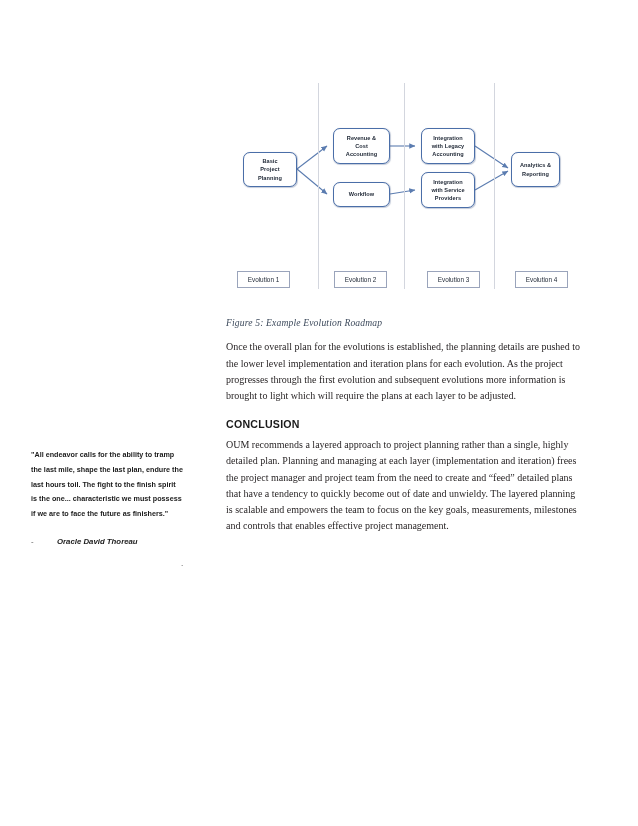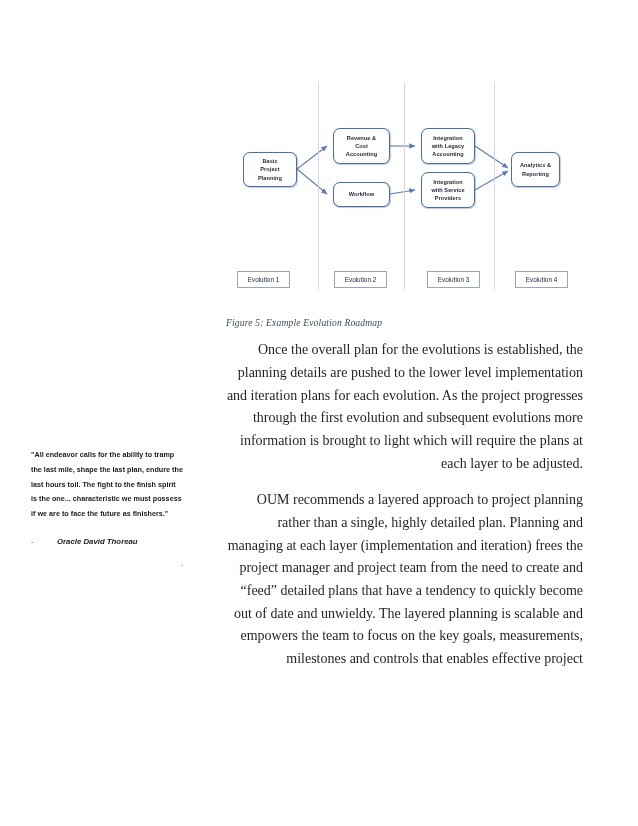--- a/index.html
+++ b/index.html
@@ -91,11 +91,11 @@
   }
   .body-para {
     font-family: "Liberation Serif", serif;
-    font-size: 14px;
+    font-size: 10px;
     color: #231f20;
     line-height: 1.62;
     margin: 0 0 14px 0;
-    text-align: right;
+    text-align: left;
   }
   .section-head {
     font-family: "Liberation Sans", sans-serif;

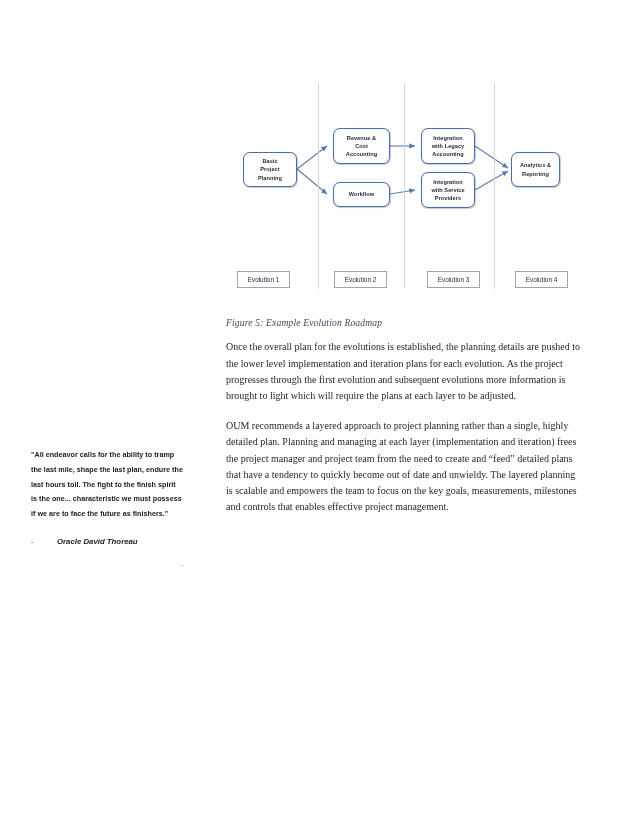--- a/index.html
+++ b/index.html
@@ -230,6 +230,7 @@
 
     <p class="body-para">Once the overall plan for the evolutions is established, the planning details are pushed to the lower level implementation and iteration plans for each evolution. As the project progresses through the first evolution and subsequent evolutions more information is brought to light which will require the plans at each layer to be adjusted.</p>
 
+    <h2 class="section-head">CONCLUSION</h2>
 
     <p class="body-para">OUM recommends a layered approach to project planning rather than a single, highly detailed plan.  Planning and managing at each layer (implementation and iteration) frees the project manager and project team from the need to create and “feed” detailed plans that have a tendency to quickly become out of date and unwieldy.  The layered planning is scalable and empowers the team to focus on the key goals, measurements, milestones and controls that enables effective project management.</p>
   </div>

